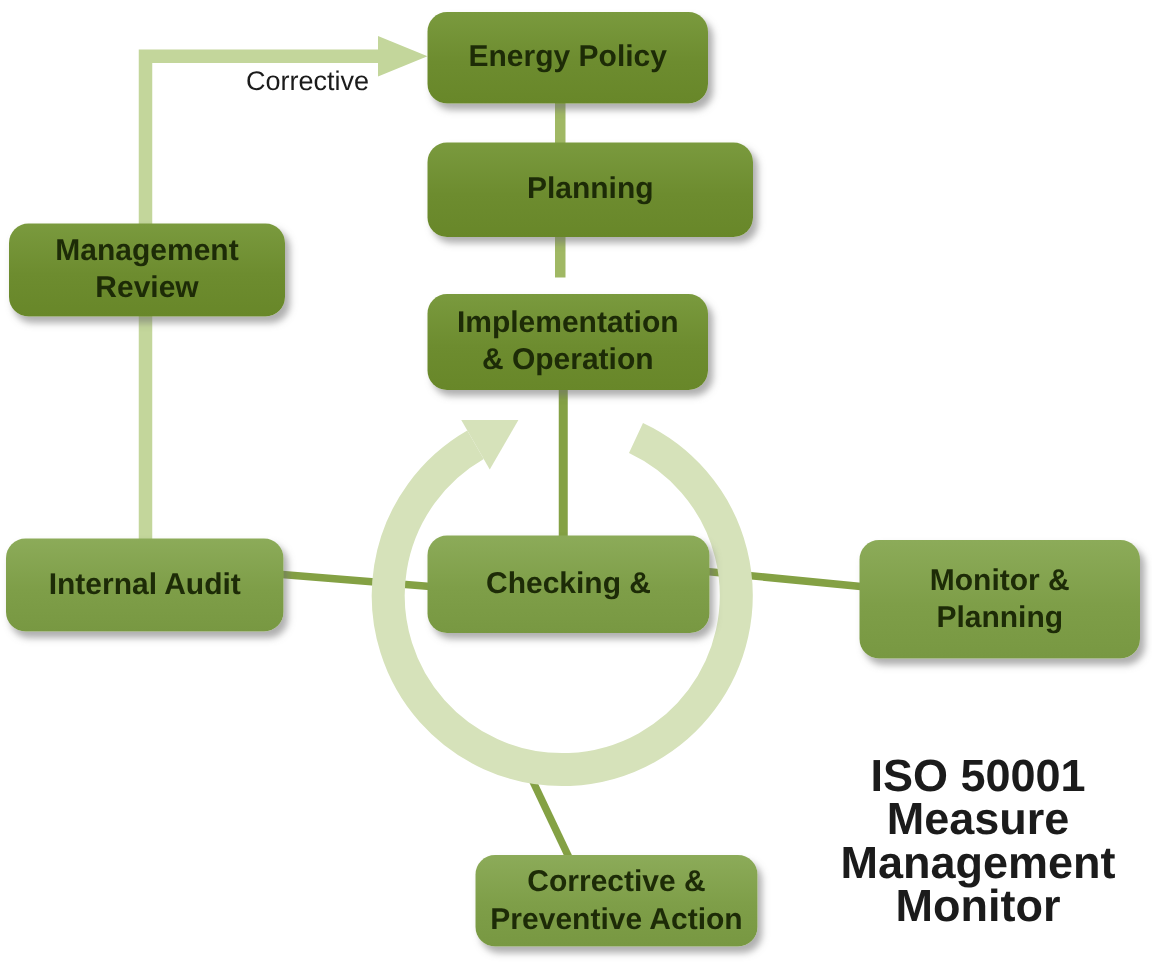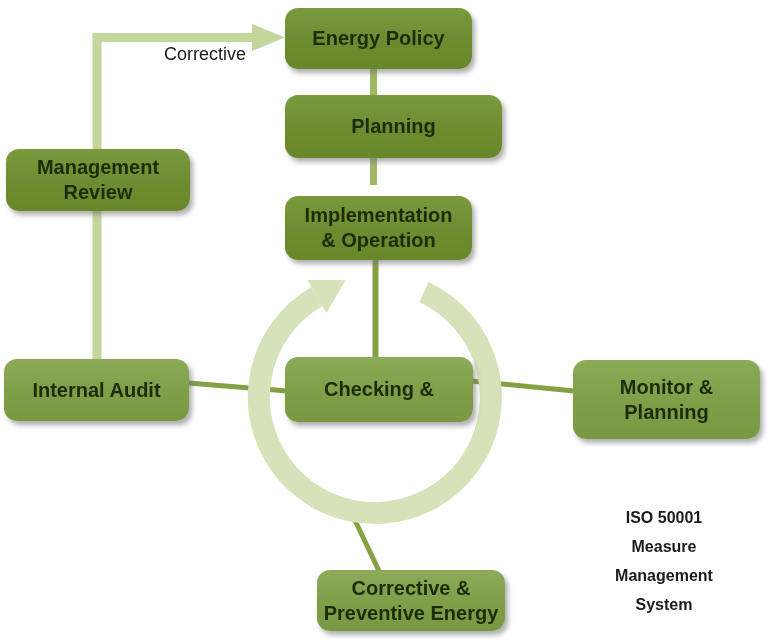--- a/index.html
+++ b/index.html
@@ -32,8 +32,8 @@
   }
   .ci-line{font-size:18px;line-height:22px;width:160px;}
   #caption{
-    left:570px;top:503px;width:188px;
-    font-weight:bold;font-size:16px;line-height:29px;
+    left:558px;top:503px;width:188px;
+    font-weight:bold;font-size:30px;line-height:29px;
   }
 </style>
 </head>

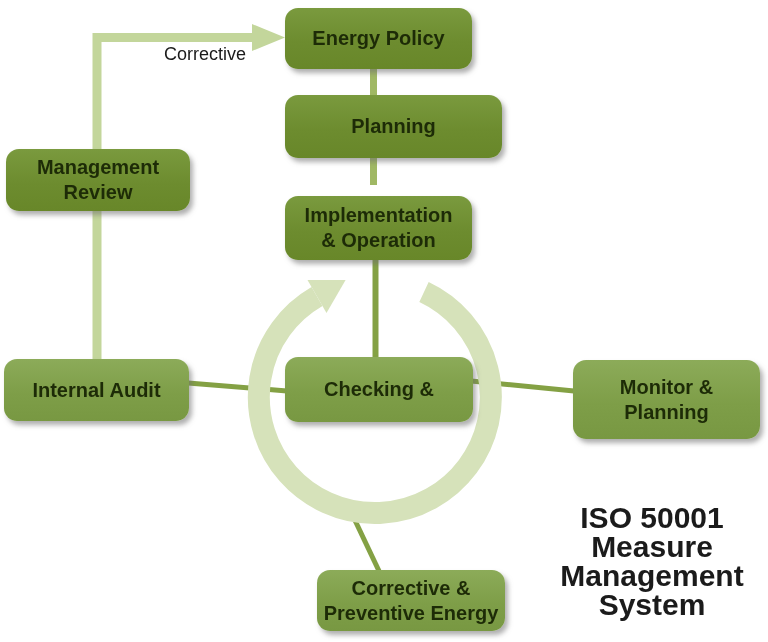--- a/index.html
+++ b/index.html
@@ -104,7 +104,7 @@
 
   <div class="box light" style="left:285px;top:570px;width:188px;height:61px;margin-left:32px;">
     <span>Corrective &amp;</span>
-    <span>Preventive Energy</span>
+    <span>Preventive Action</span>
   </div>
 
 </div>

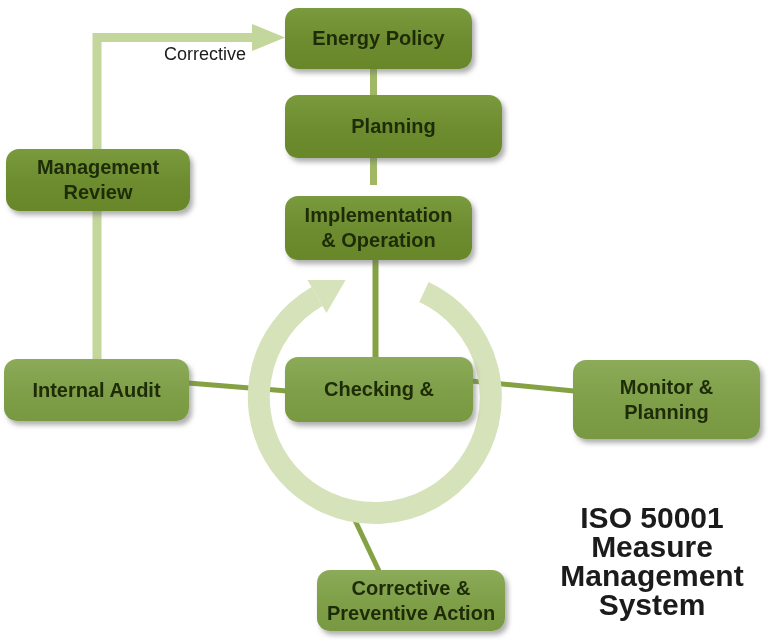--- a/index.html
+++ b/index.html
@@ -68,7 +68,7 @@
     <div>ISO 50001</div>
     <div>Measure</div>
     <div>Management</div>
-    <div>System</div>
+    <div>Monitor</div>
   </div>
 
   <div class="box dark" style="left:285px;top:8px;width:187px;height:61px;">

